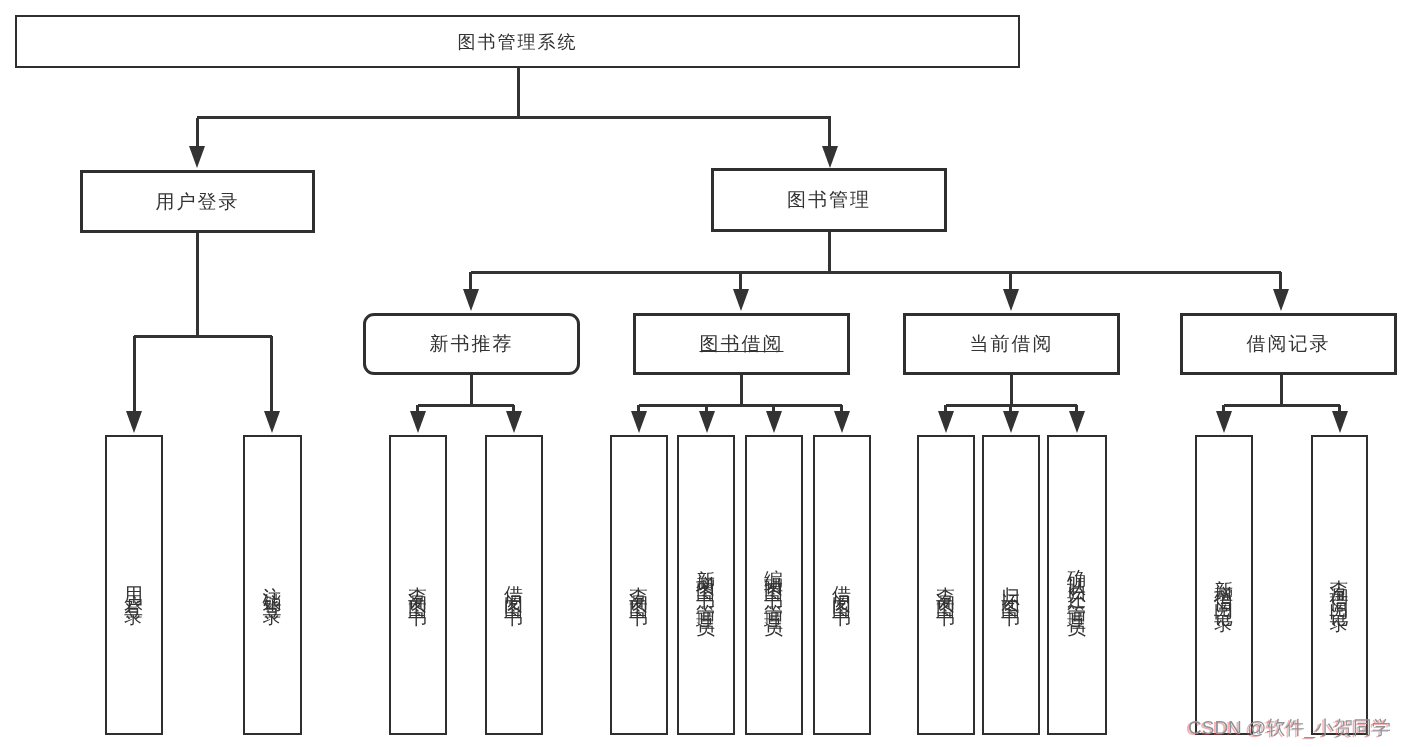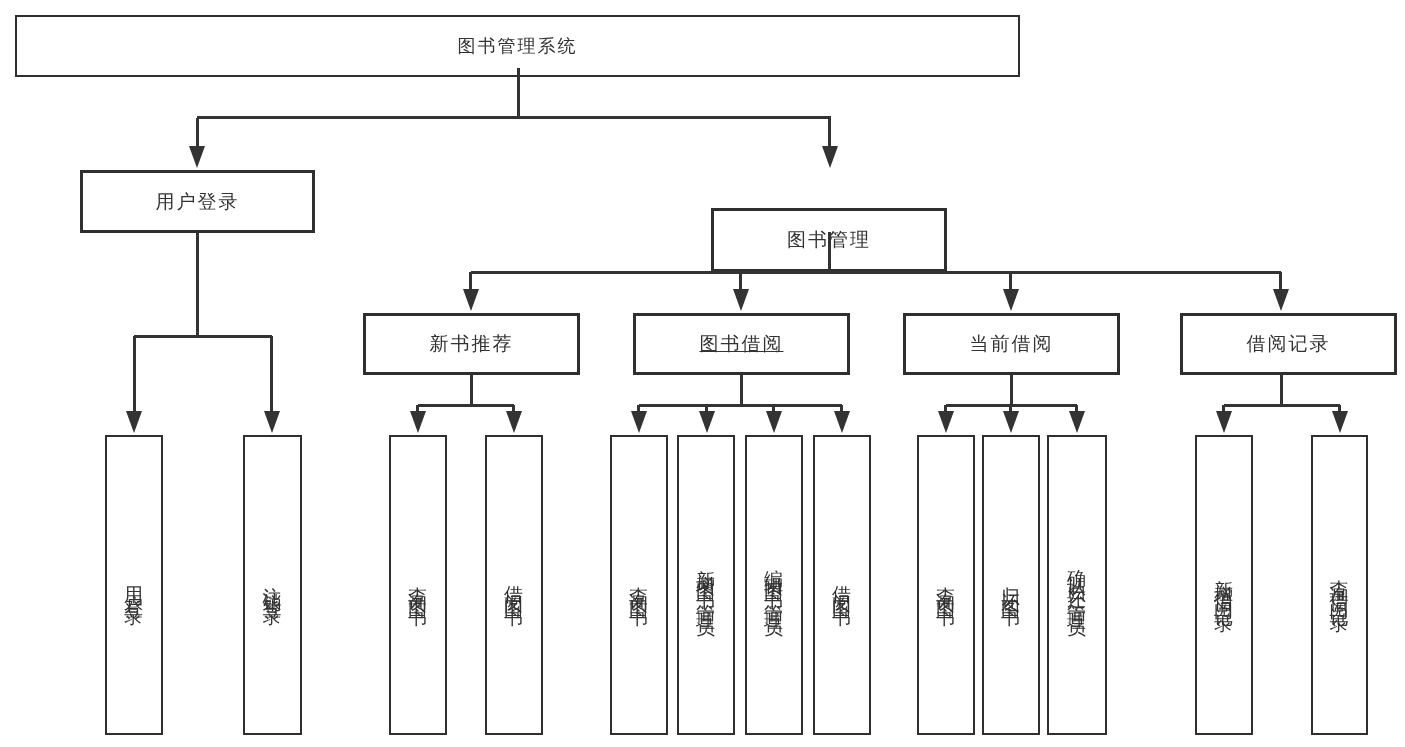--- a/index.html
+++ b/index.html
@@ -26,7 +26,7 @@
 
 <div class="canvas">
 
-  <div class="box top" style="left:15px;top:15px;width:1005px;height:62px;">图书管理系统</div>
+  <div class="box top" style="left:15px;top:15px;width:1005px;height:53px;">图书管理系统</div>
 
   <div class="line vl" style="left:517px;top:68px;height:50px;"></div>
   <div class="line hl" style="left:197px;top:116px;width:634px;"></div>

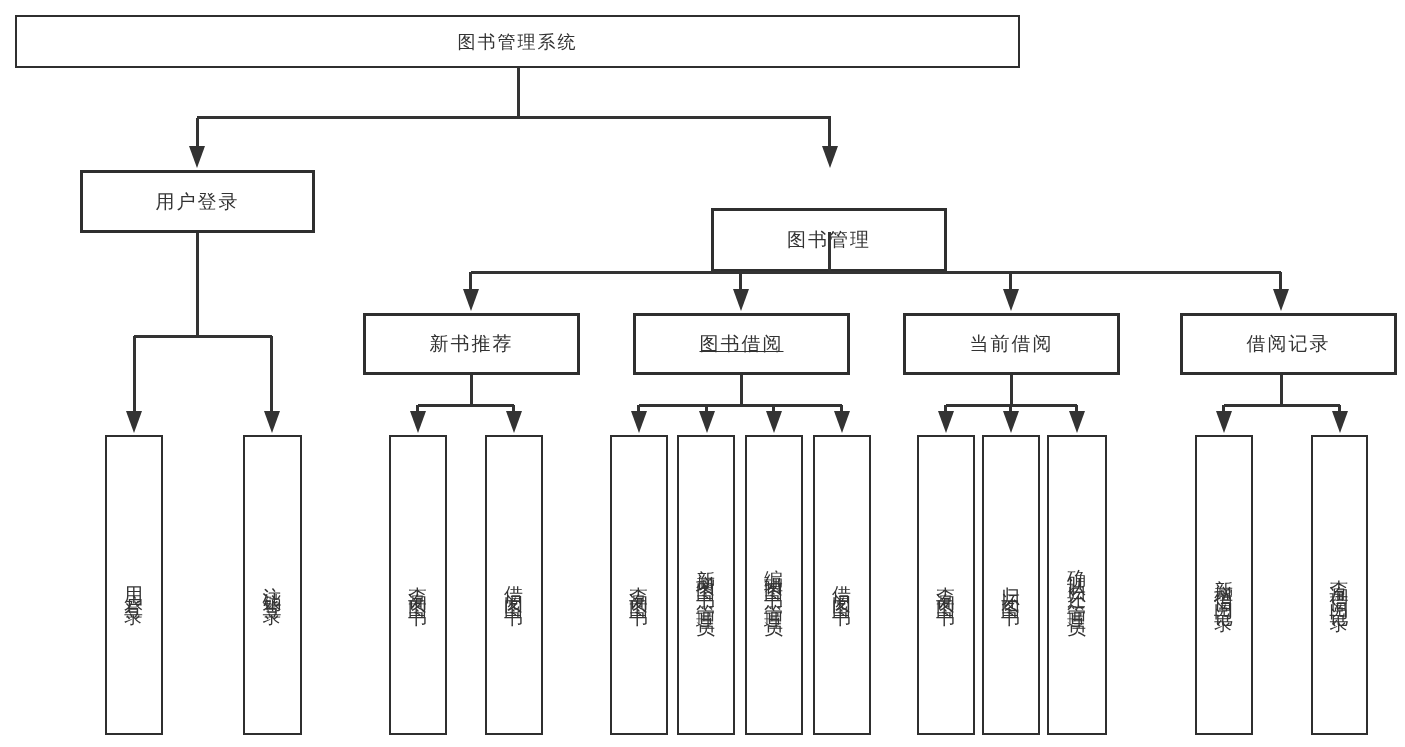--- a/index.html
+++ b/index.html
@@ -36,7 +36,7 @@
   <div class="arrow" style="left:822px;top:146px;"></div>
 
   <div class="box" style="left:80px;top:170px;width:235px;height:63px;">用户登录</div>
-  <div class="box" style="left:711px;top:168px;width:236px;height:64px;margin-top:40px;">图书管理</div>
+  <div class="box" style="left:711px;top:168px;width:236px;height:64px;">图书管理</div>
 
   <div class="line vl" style="left:196px;top:233px;height:105px;"></div>
   <div class="line hl" style="left:134px;top:335px;width:138px;"></div>

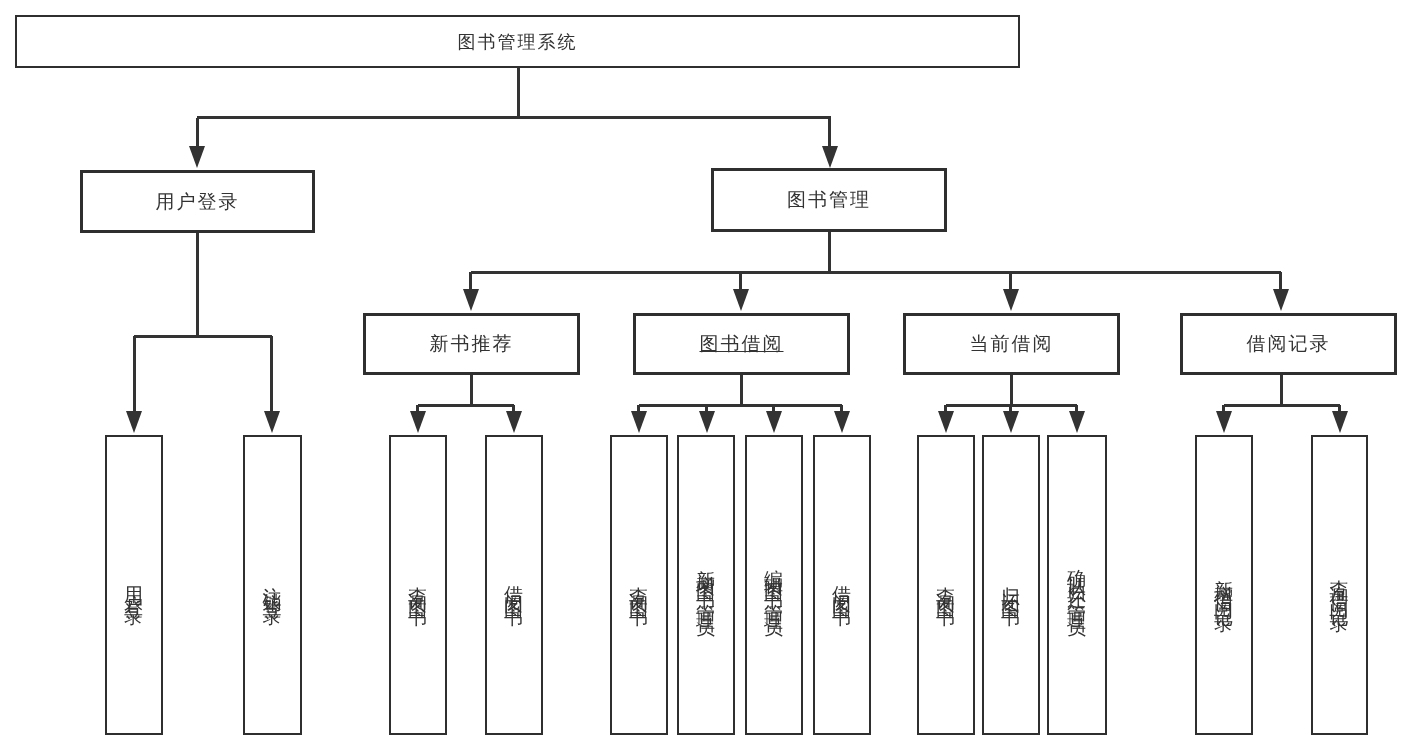--- a/index.html
+++ b/index.html
@@ -56,7 +56,7 @@
   <div class="line vl" style="left:1279px;top:272px;height:21px;"></div>
   <div class="arrow" style="left:1273px;top:289px;"></div>
 
-  <div class="box" style="left:363px;top:313px;width:217px;height:62px;">新书推荐</div>
+  <div class="box" style="left:363px;top:313px;width:217px;height:62px;border-radius:11px;">新书推荐</div>
   <div class="box" style="left:633px;top:313px;width:217px;height:62px;text-decoration:underline;">图书借阅</div>
   <div class="box" style="left:903px;top:313px;width:217px;height:62px;">当前借阅</div>
   <div class="box" style="left:1180px;top:313px;width:217px;height:62px;">借阅记录</div>

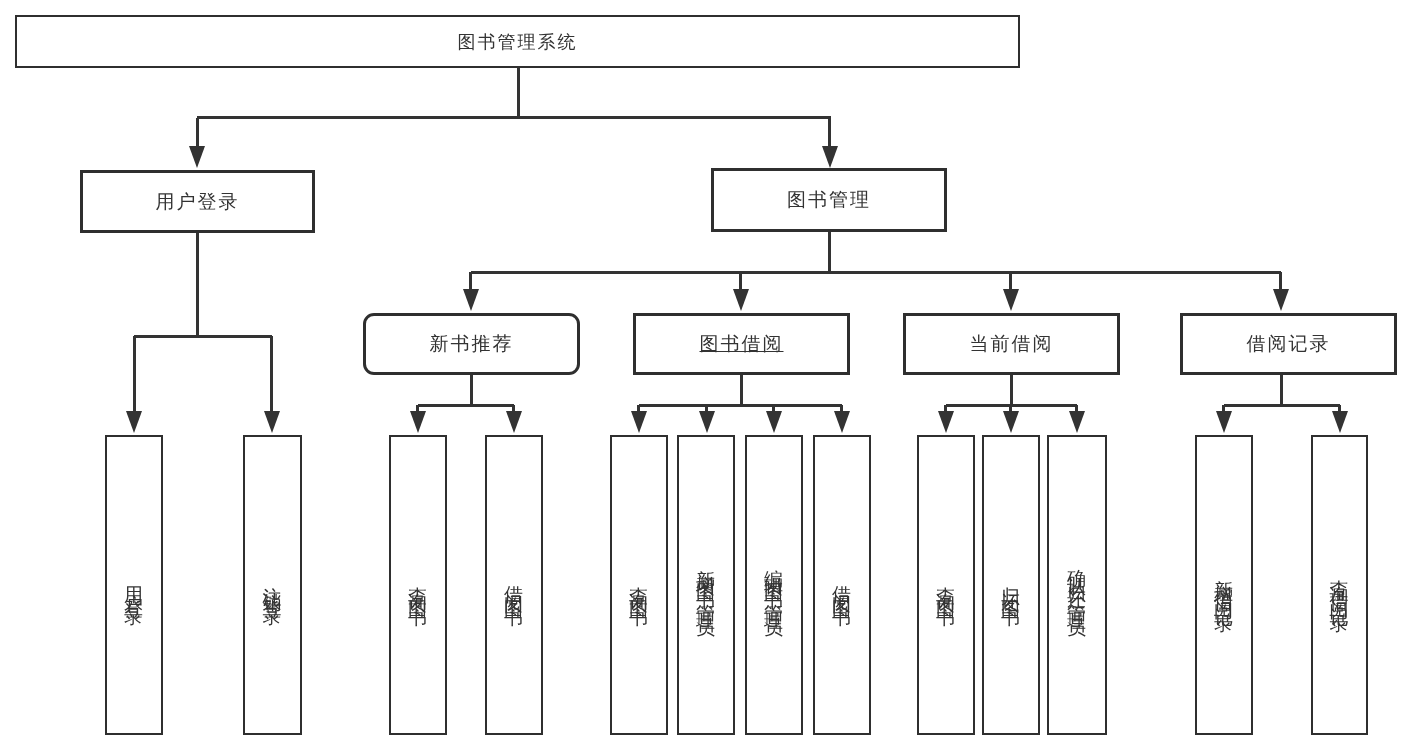--- a/index.html
+++ b/index.html
@@ -113,6 +113,7 @@
   <div class="vbox" style="left:1195px;top:435px;width:58px;height:300px;">新增借阅记录</div>
   <div class="vbox" style="left:1311px;top:435px;width:57px;height:300px;">查询借阅记录</div>
 
+  <div class="watermark">CSDN @软件_小贺同学</div>
 
 </div>
 

